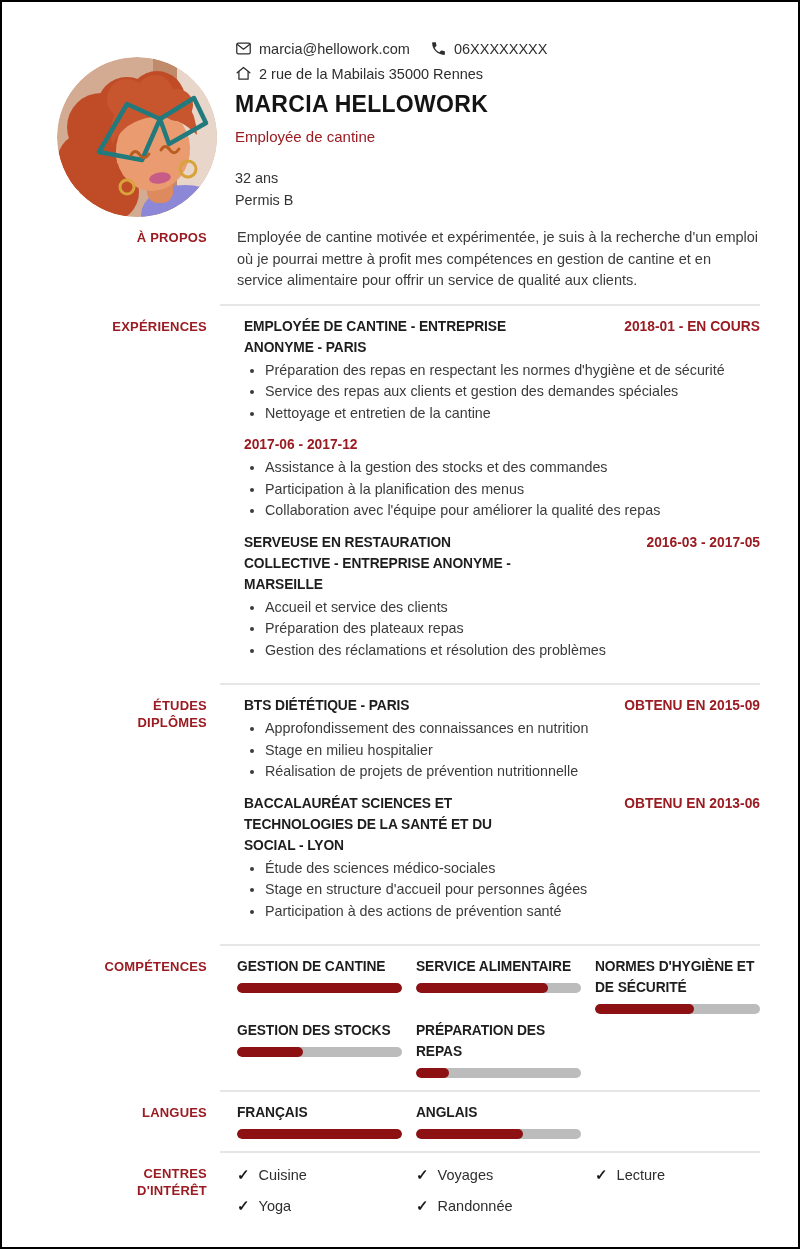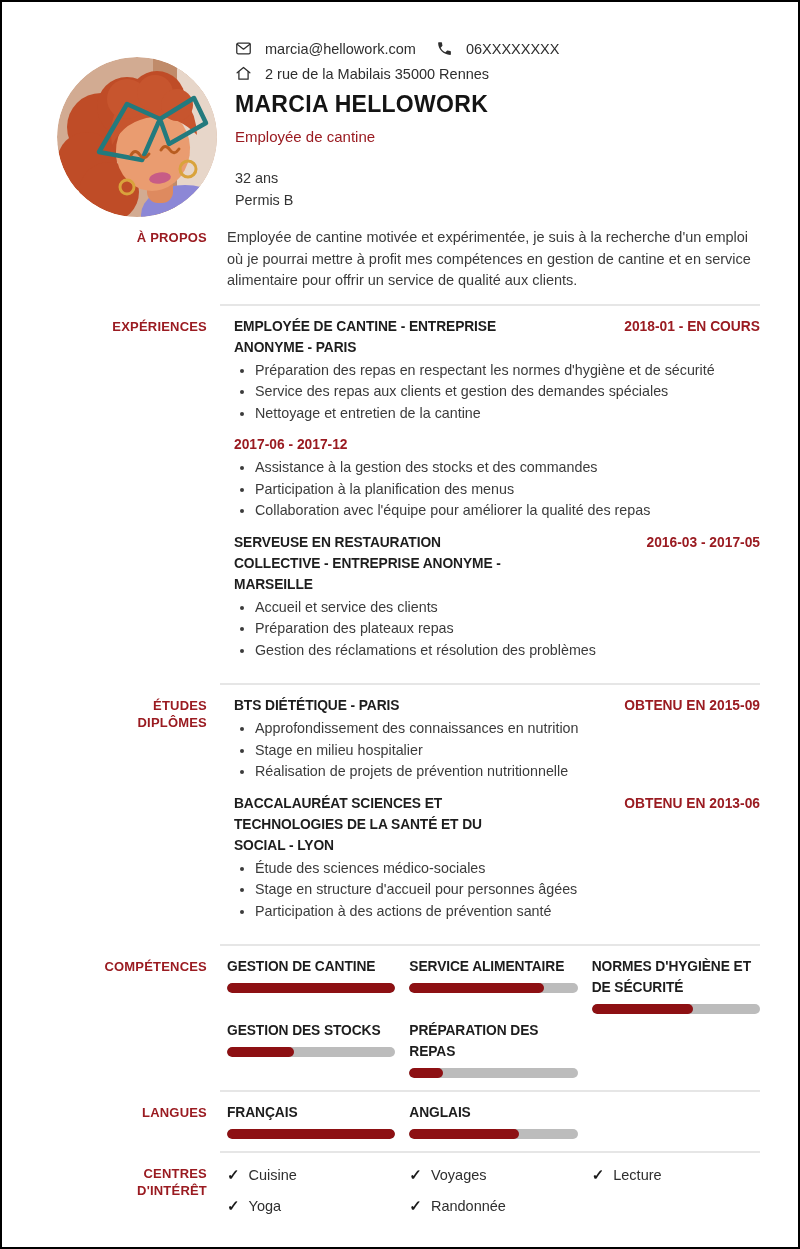--- a/index.html
+++ b/index.html
@@ -25,7 +25,7 @@
   .photo svg{display:block;width:160px;height:160px;}
   .header-block{padding:38px 38px 0 233px;}
   .contact-line{display:flex;align-items:center;gap:20px;font-size:14.5px;color:#2e2e2e;margin-bottom:8px;}
-  .contact-item{display:flex;align-items:center;gap:13px;}
+  .contact-item{display:flex;align-items:center;gap:7px;}
   .cicon{display:flex;align-items:center;}
   .cicon svg{width:17px;height:17px;display:block;}
   .name{font-size:23px;font-weight:700;color:#141414;letter-spacing:.3px;line-height:28px;}

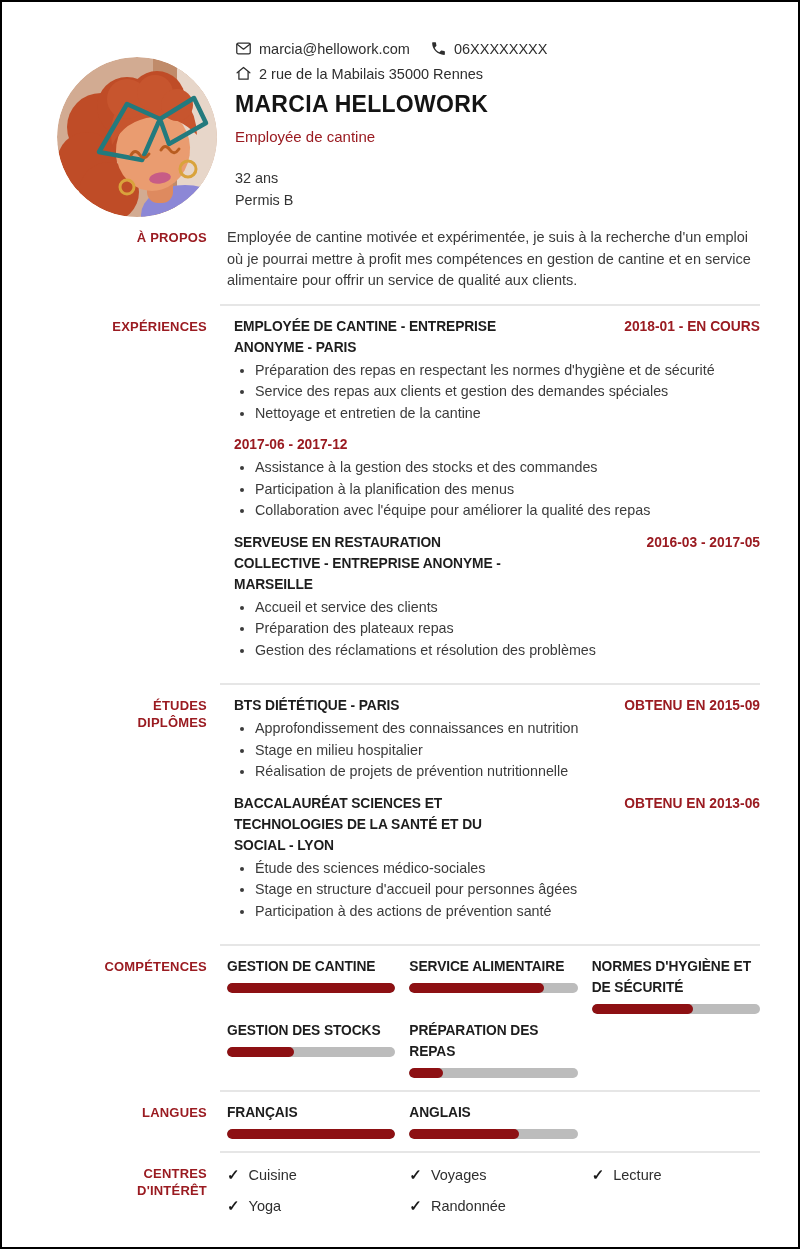--- a/index.html
+++ b/index.html
@@ -31,7 +31,7 @@
   .name{font-size:23px;font-weight:700;color:#141414;letter-spacing:.3px;line-height:28px;}
   .job-subtitle{color:var(--accent);font-size:15px;margin-top:9px;line-height:20px;}
   .perso{margin-top:20px;font-size:14.4px;line-height:22px;color:#333;}
-  .section{display:grid;grid-template-columns:205px 1fr;column-gap:20px;margin-right:38px;}
+  .section{display:grid;grid-template-columns:205px 1fr;column-gap:30px;margin-right:38px;}
   .label-cell{text-align:right;}
   .section-label{
     display:inline-block;max-width:118px;font-size:13px;font-weight:700;

